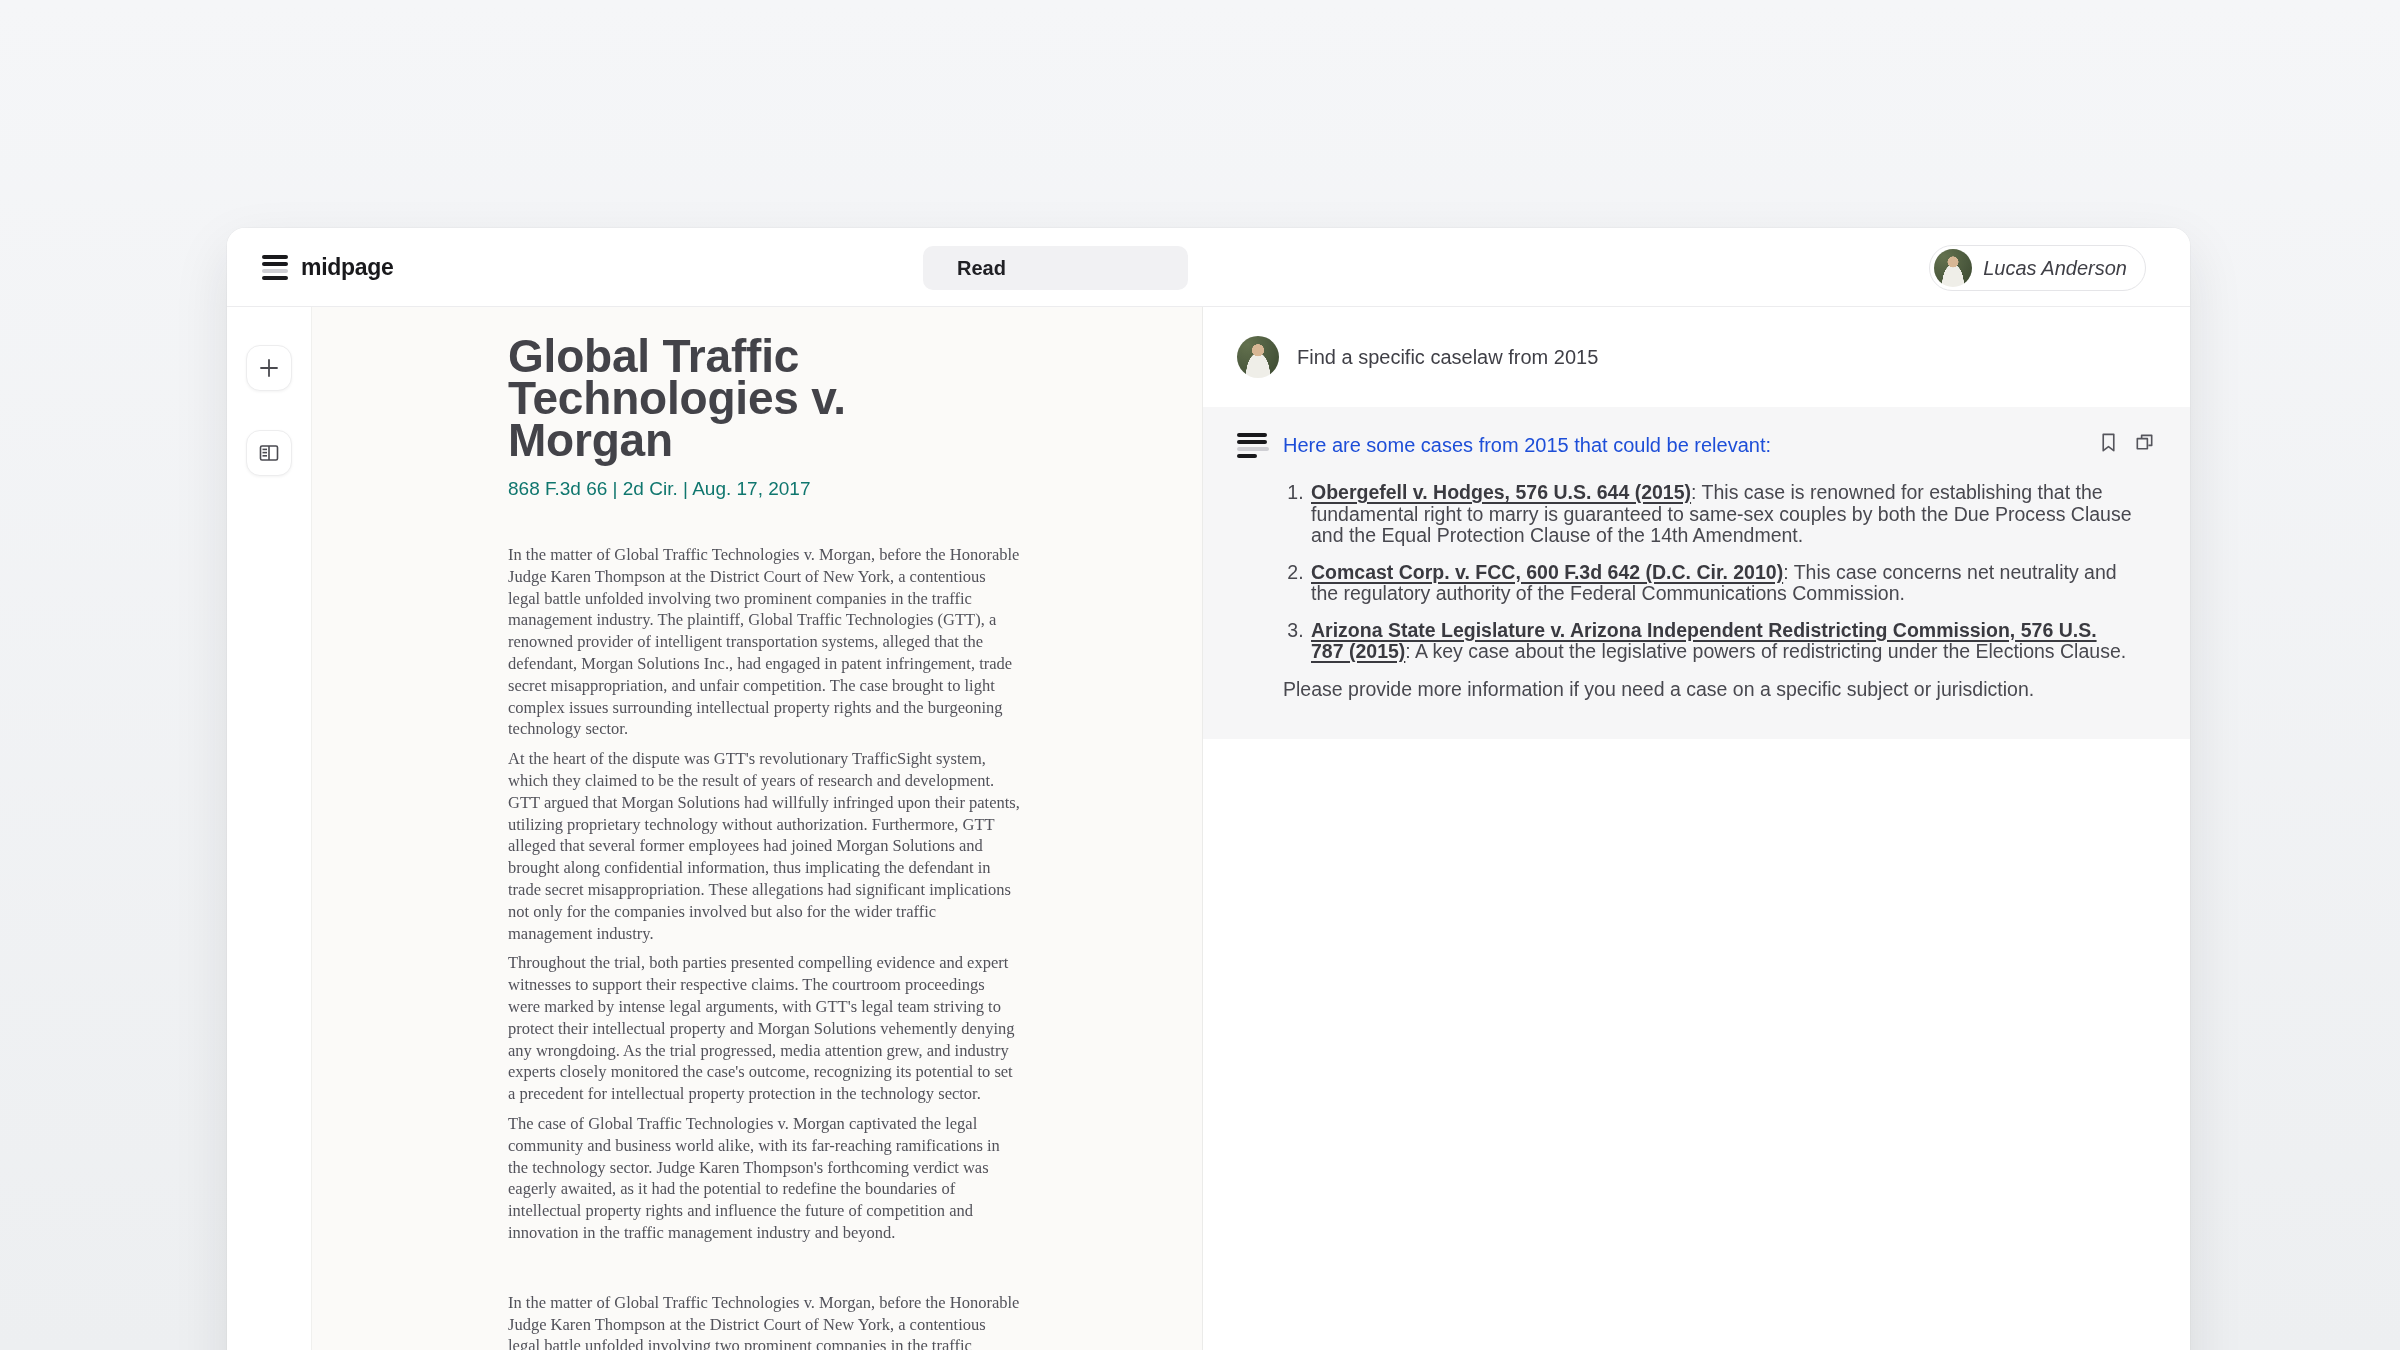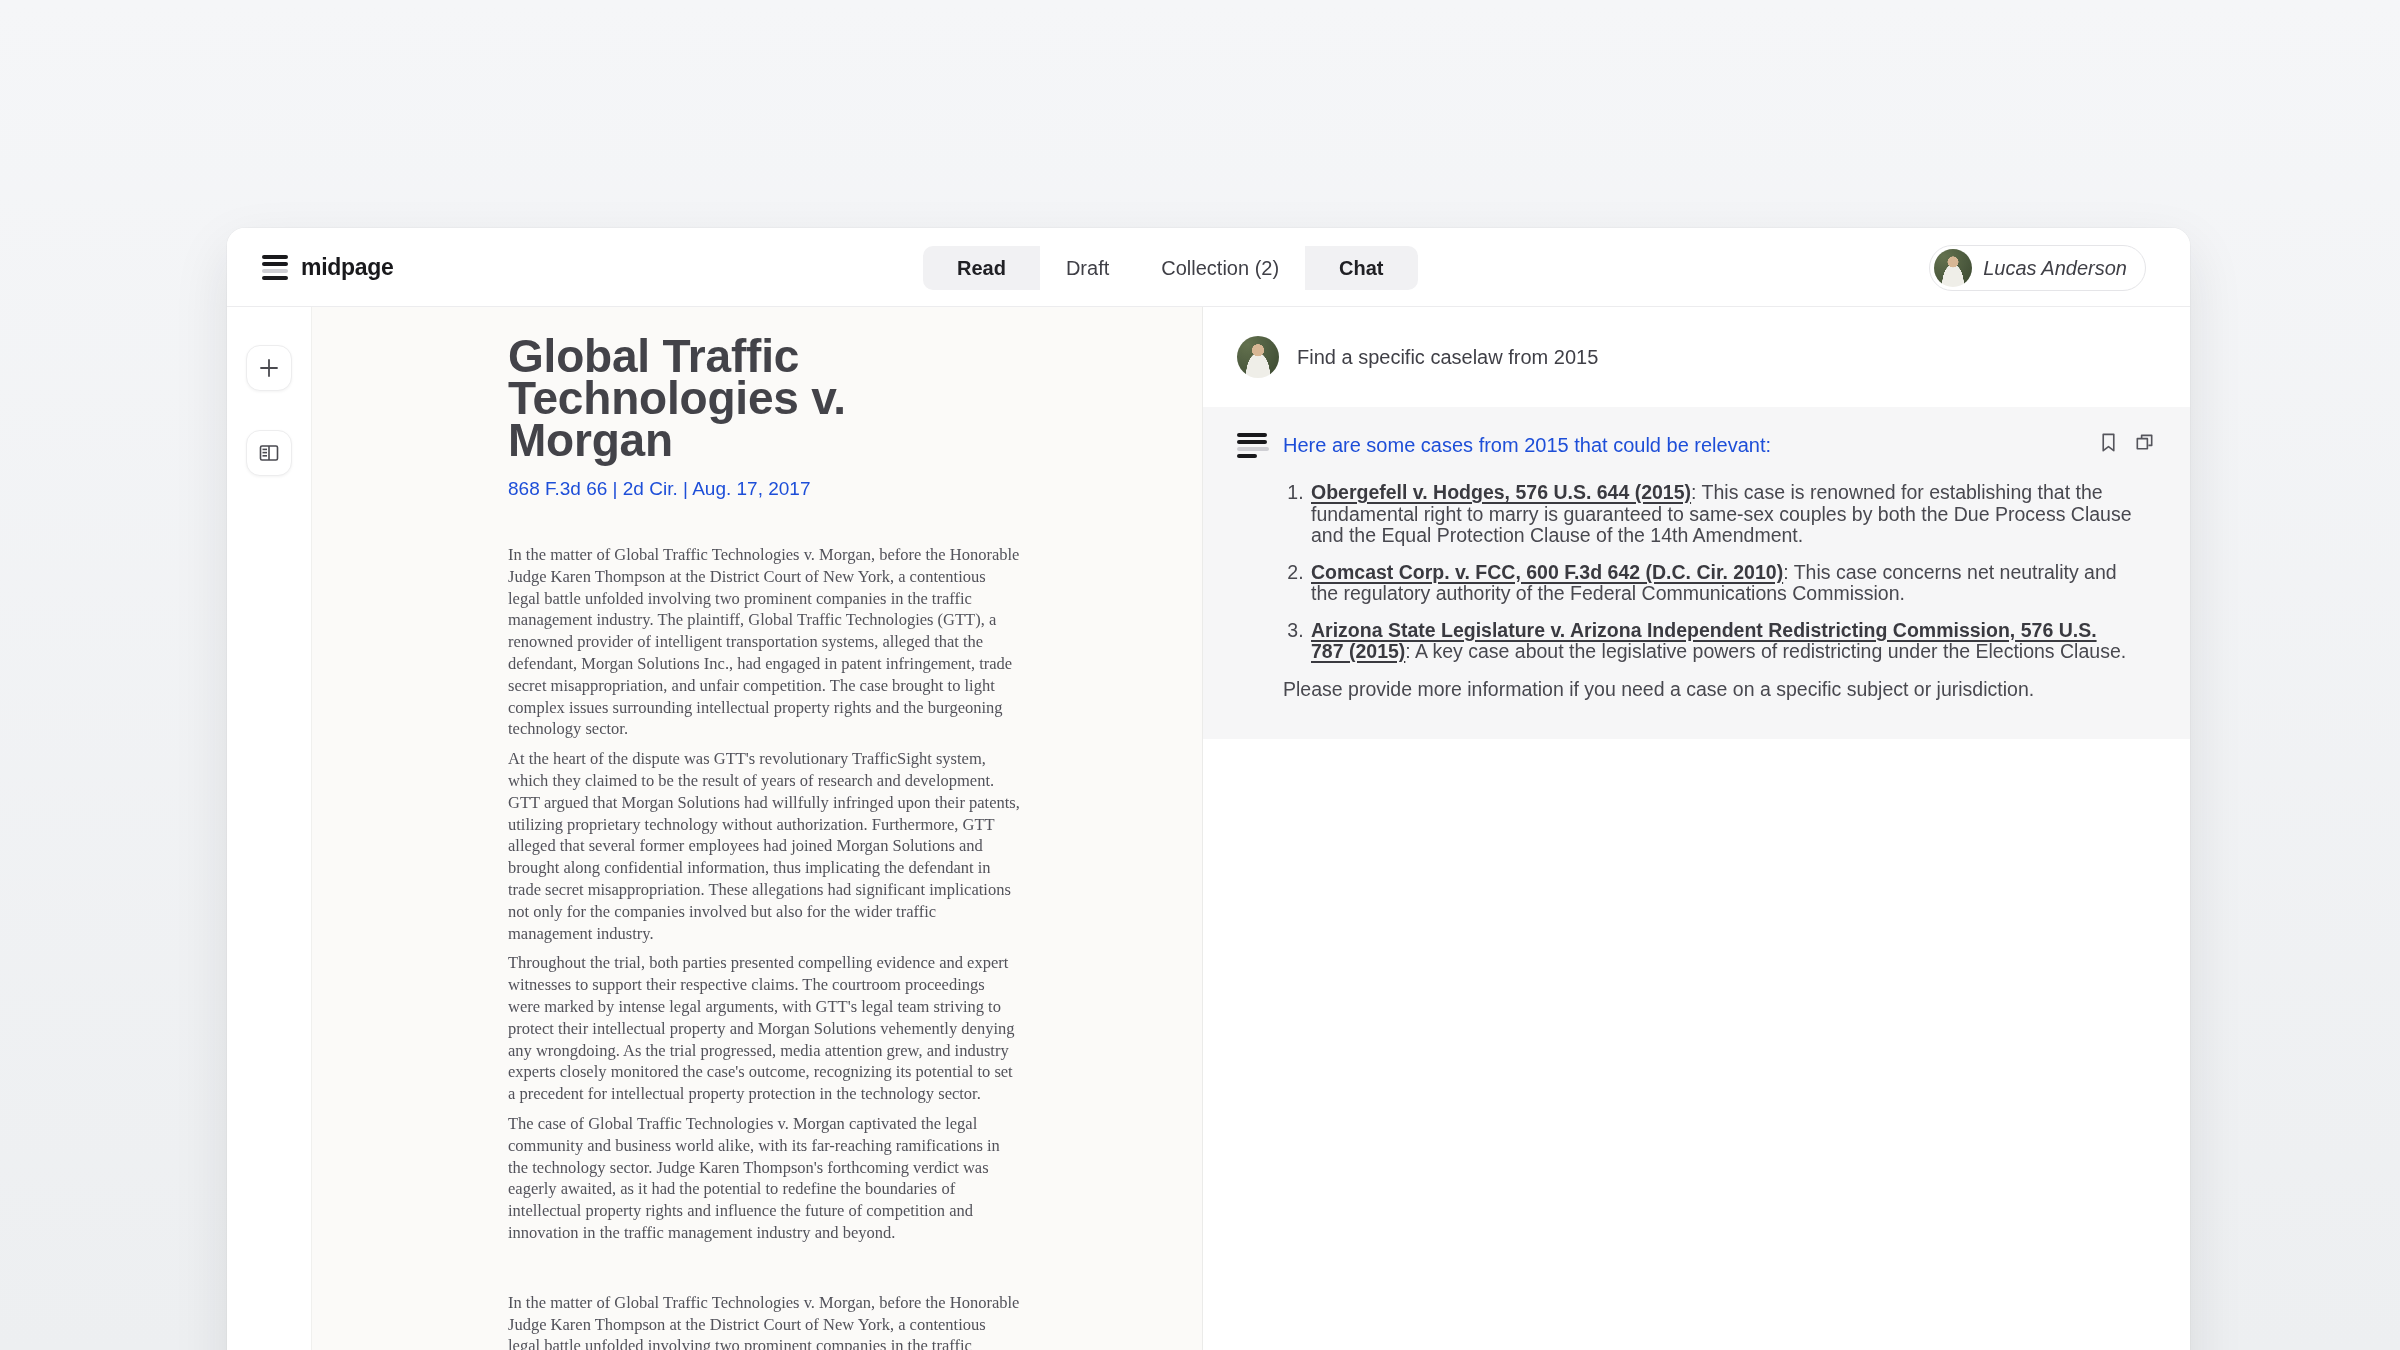--- a/index.html
+++ b/index.html
@@ -26,7 +26,7 @@
   .brand-name { font-size:23px; font-weight:700; color:#19191c; letter-spacing:-.3px; }
 
   .tabs { position:absolute; left:696px; top:18px; height:44px; display:flex; align-items:flex-start;
-          background:#f1f1f3; border-radius:10px; overflow:hidden; }
+          background:#f1f1f3; border-radius:10px; overflow:hidden;flex-direction:column; }
   .tab { border:0; background:transparent; font-family:inherit; font-size:20px; color:#3f3f46;
          line-height:44px; padding:0 34px; cursor:pointer; white-space:nowrap; }
   .tab.active { font-weight:700; color:#202024; }

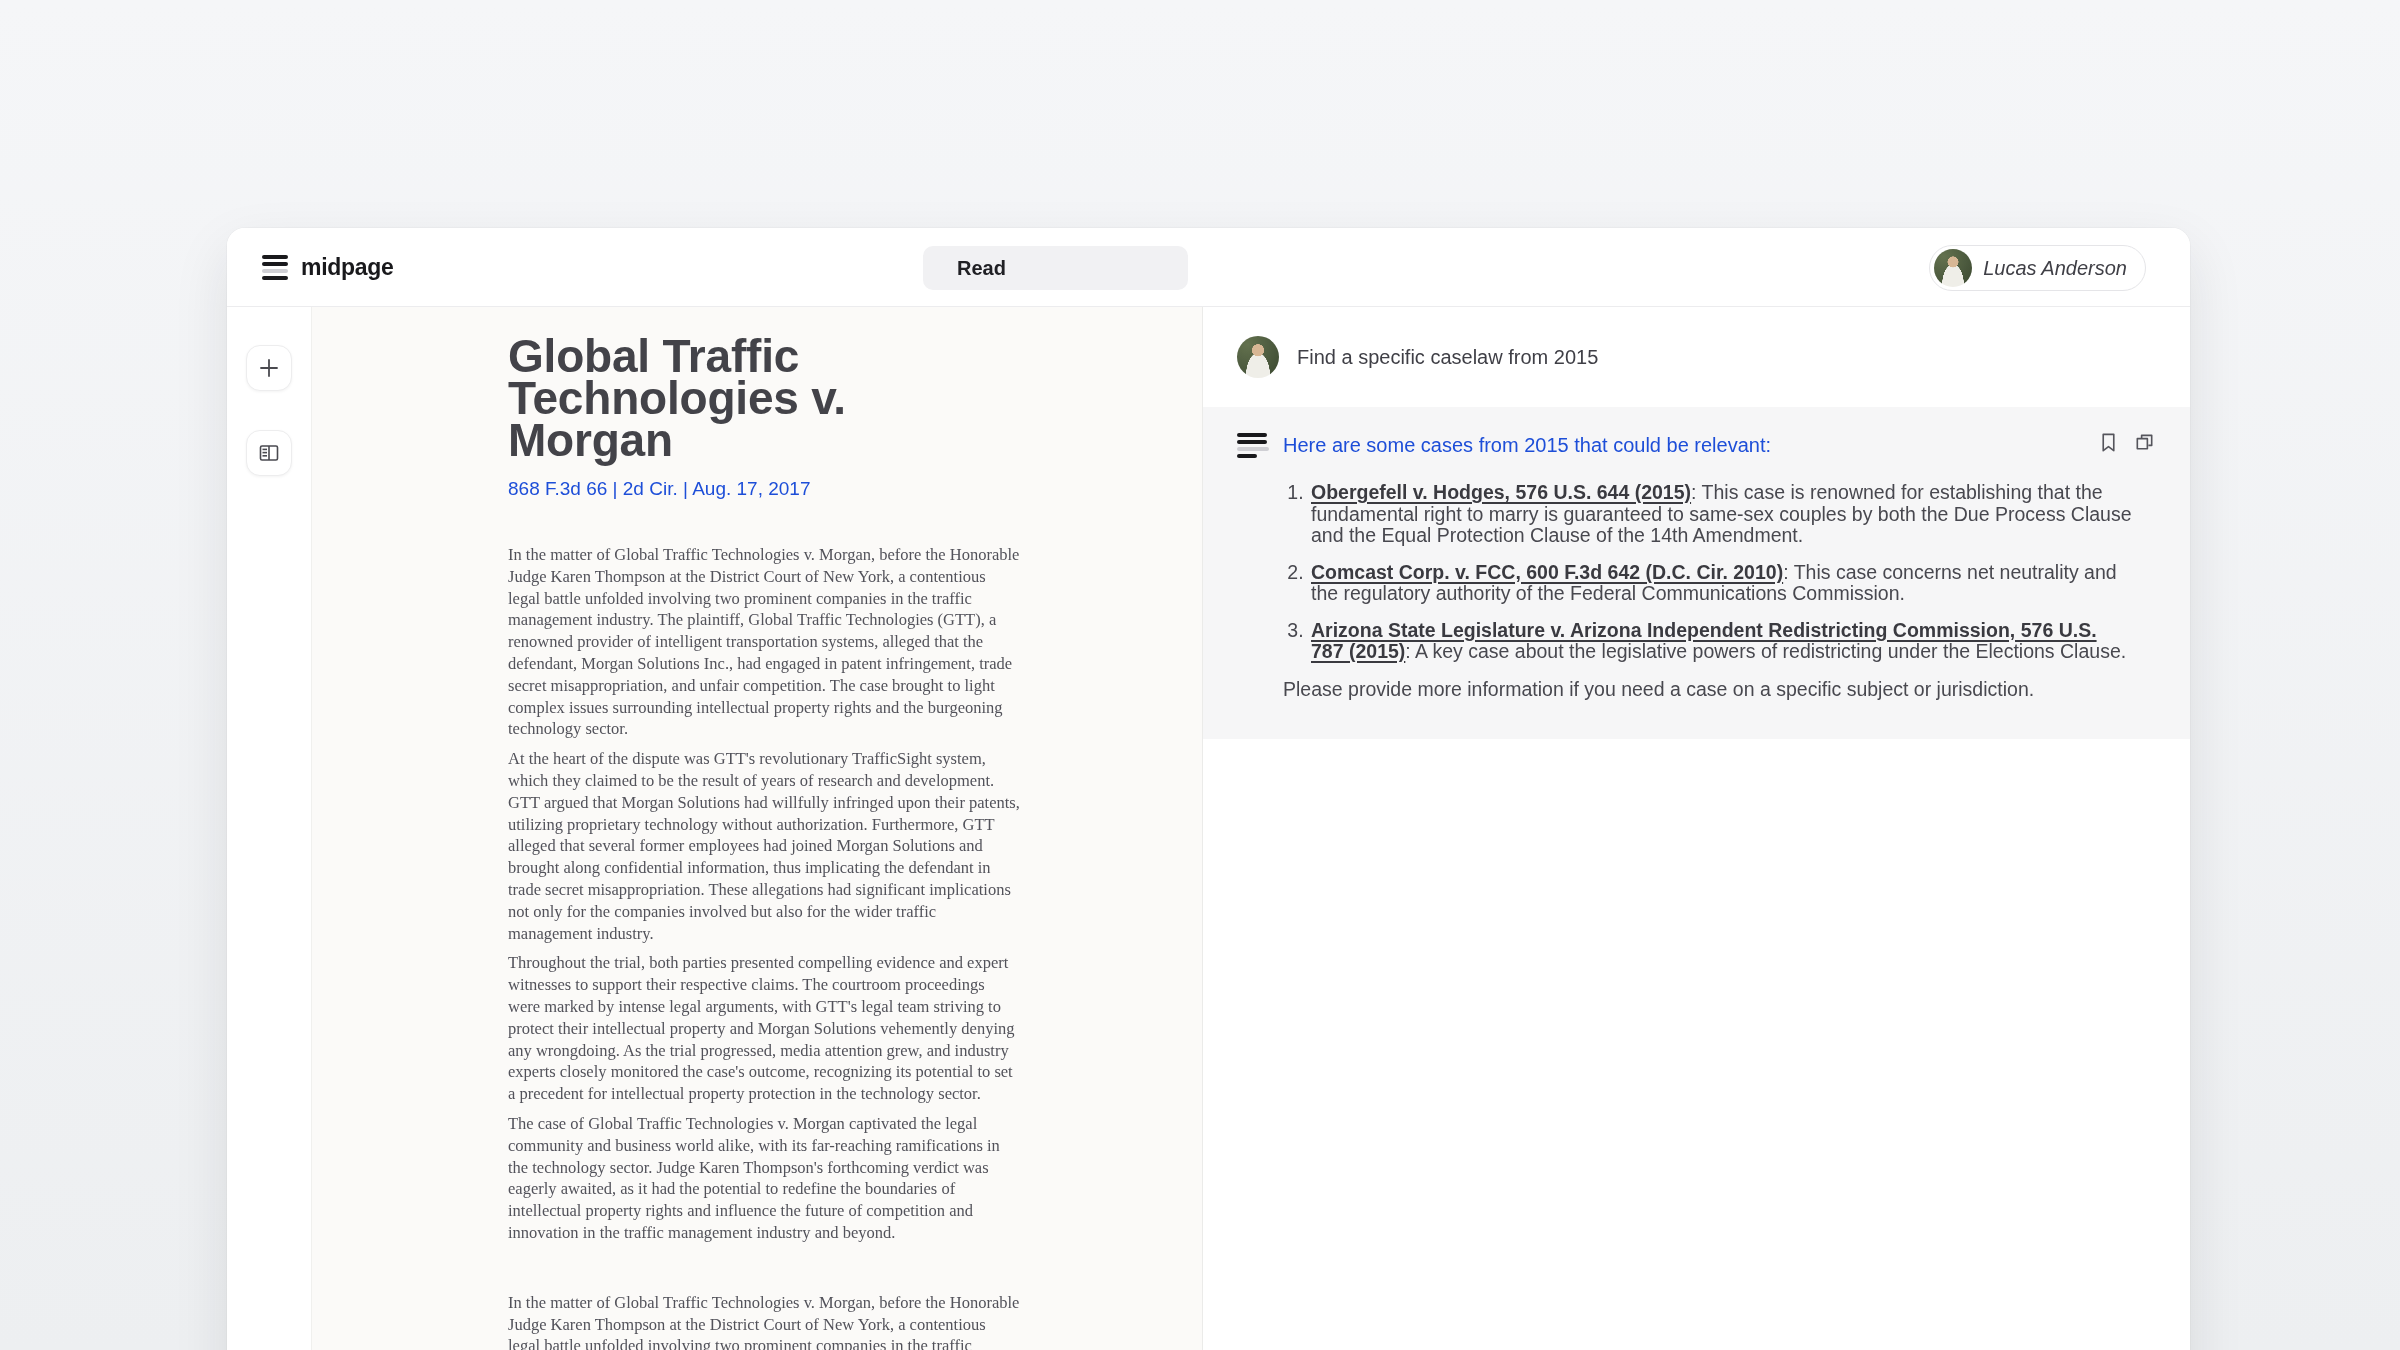--- a/index.html
+++ b/index.html
@@ -54,7 +54,7 @@
   .doc { flex:0 0 891px; background:#fbfaf8; border-right:1px solid #ebebe9; overflow:hidden; }
   .doc-inner { width:512px; margin:28px 0 0 196px; }
   .doc-title { font-size:46px; line-height:42px; font-weight:700; color:#434349; letter-spacing:-.2px; }
-  .doc-cite { margin-top:17px; font-size:19px; color:#1d4ed8; }
+  .doc-cite { margin-top:17px; font-size:19px; color:#0f766e; }
   .doc-body { margin-top:44px; font-family:"Liberation Serif",serif; font-size:16.5px;
               line-height:21.8px; color:#52525a; }
   .doc-body p { margin-bottom:8px; }

